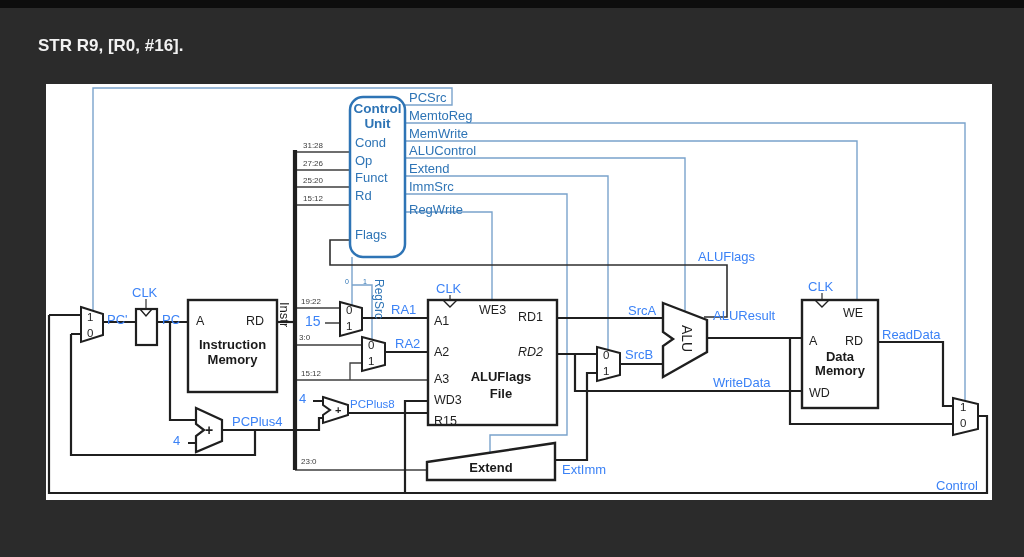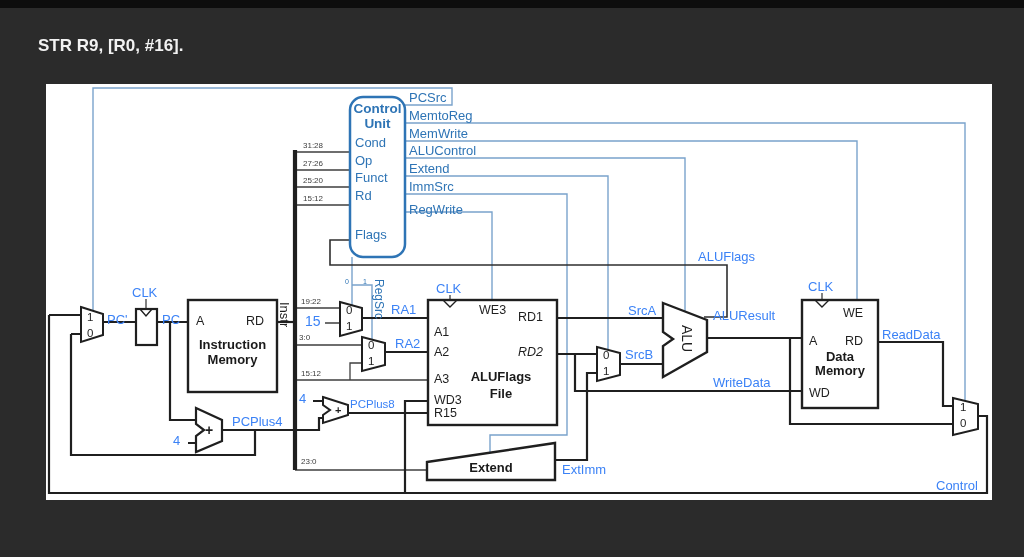--- a/index.html
+++ b/index.html
@@ -144,7 +144,7 @@
     <div class="lb" style="left:349px;top:253px;">RA2</div>
 
     <div class="pt" style="left:433px;top:220px;">WE3</div>
-    <div class="pt" style="left:388px;top:242px;text-align:center;">A1</div>
+    <div class="pt" style="left:388px;top:231px;text-align:center;">A1</div>
     <div class="pt" style="left:388px;top:262px;">A2</div>
     <div class="pt" style="left:388px;top:289px;">A3</div>
     <div class="pt" style="left:388px;top:310px;">WD3</div>

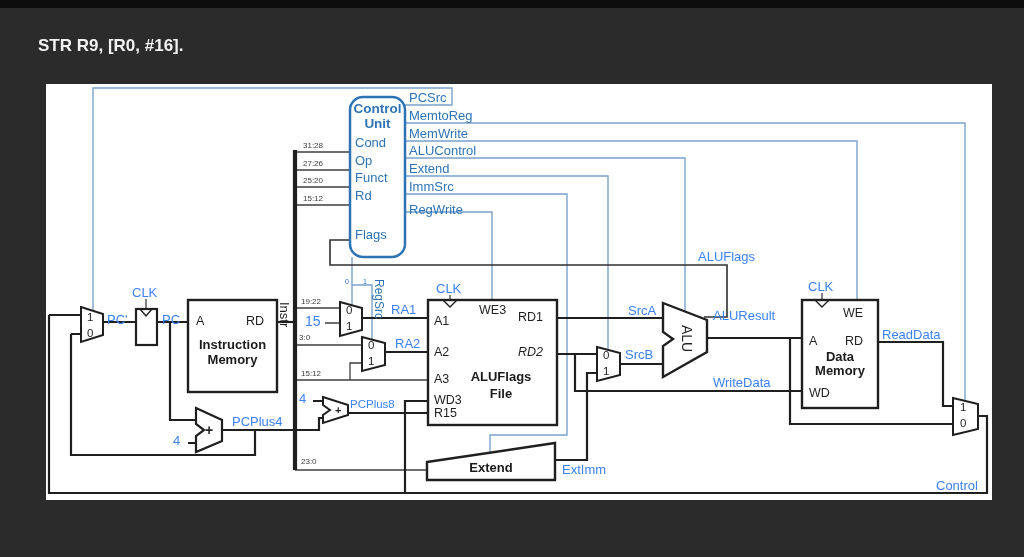--- a/index.html
+++ b/index.html
@@ -148,7 +148,7 @@
     <div class="pt" style="left:388px;top:262px;">A2</div>
     <div class="pt" style="left:388px;top:289px;">A3</div>
     <div class="pt" style="left:388px;top:310px;">WD3</div>
-    <div class="pt" style="left:388px;top:323px;text-align:right;">R15</div>
+    <div class="pt" style="left:388px;top:331px;text-align:right;">R15</div>
     <div class="pt" style="left:472px;top:227px;">RD1</div>
     <div class="pt" style="left:472px;top:262px;font-style:italic;">RD2</div>
     <div class="ttl" style="left:400px;top:286px;width:110px;">ALUFlags</div>

